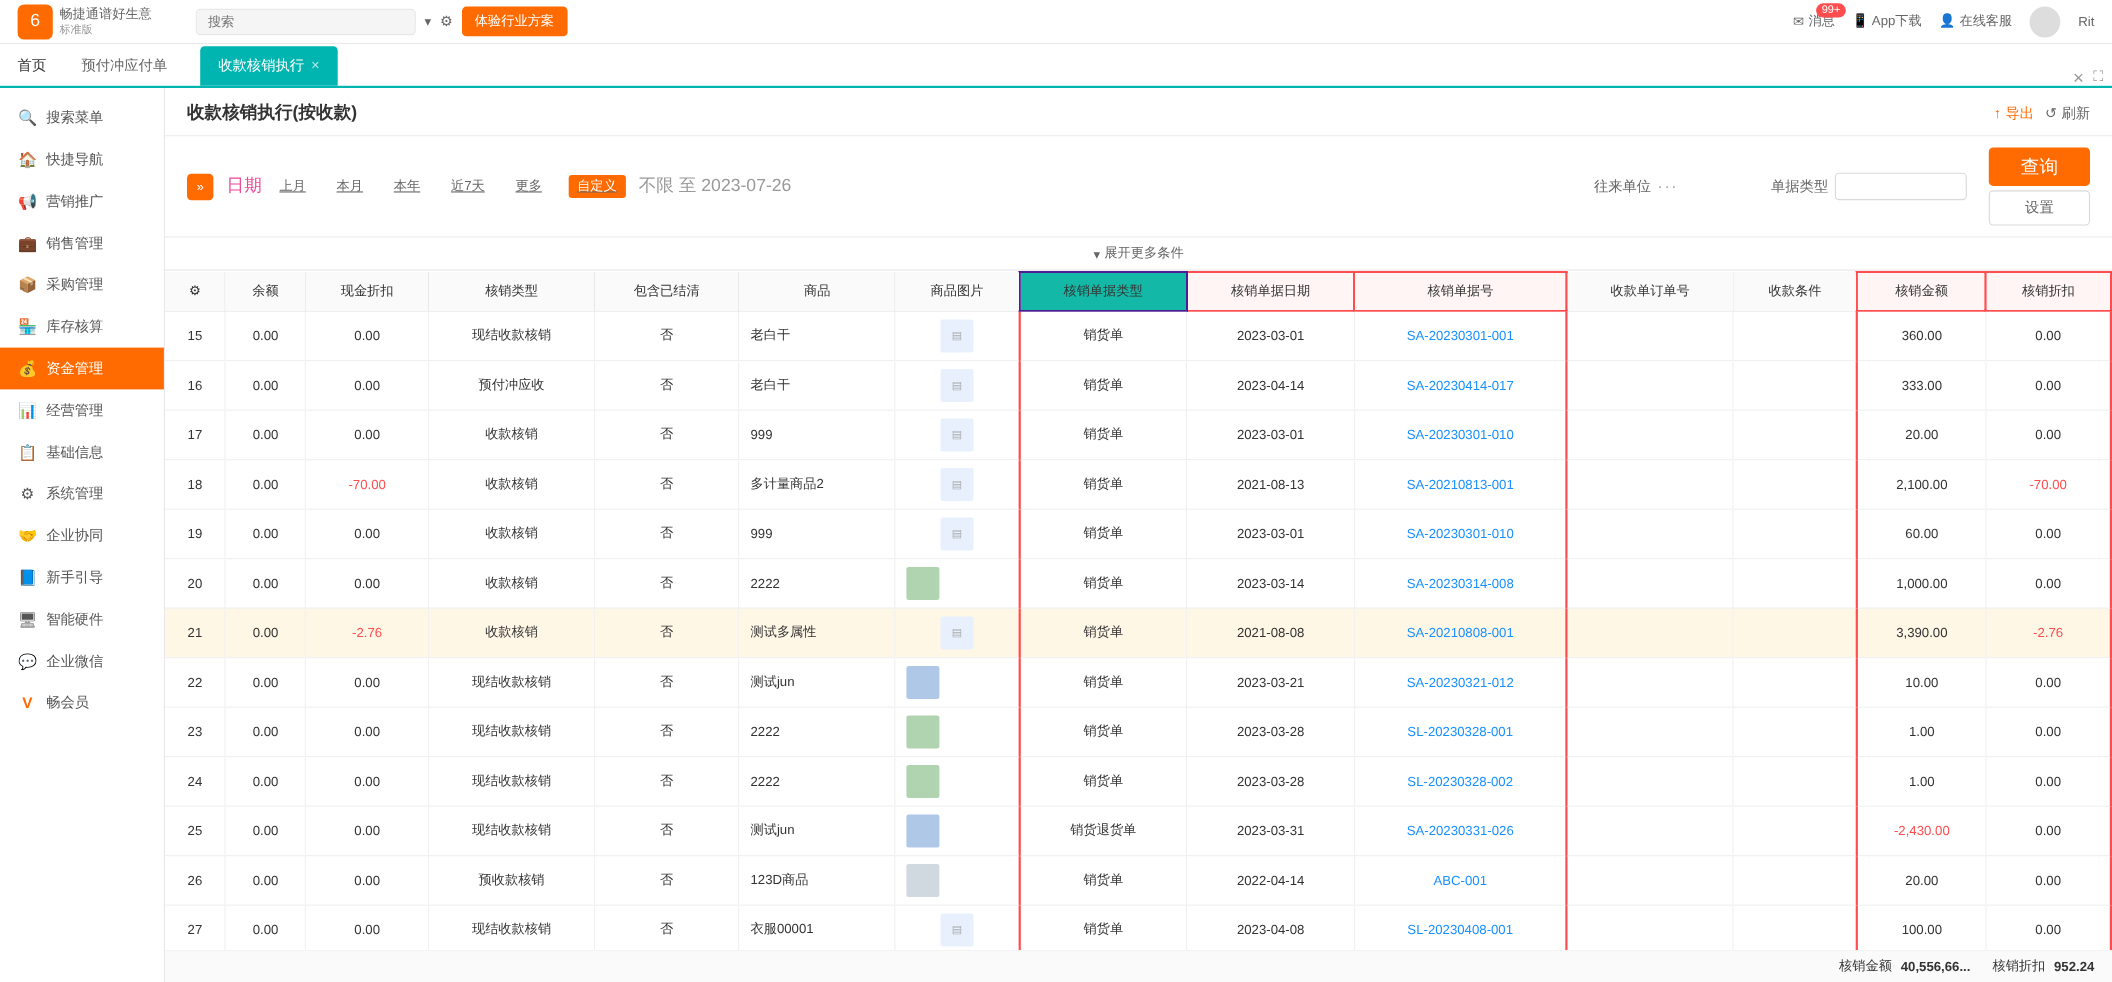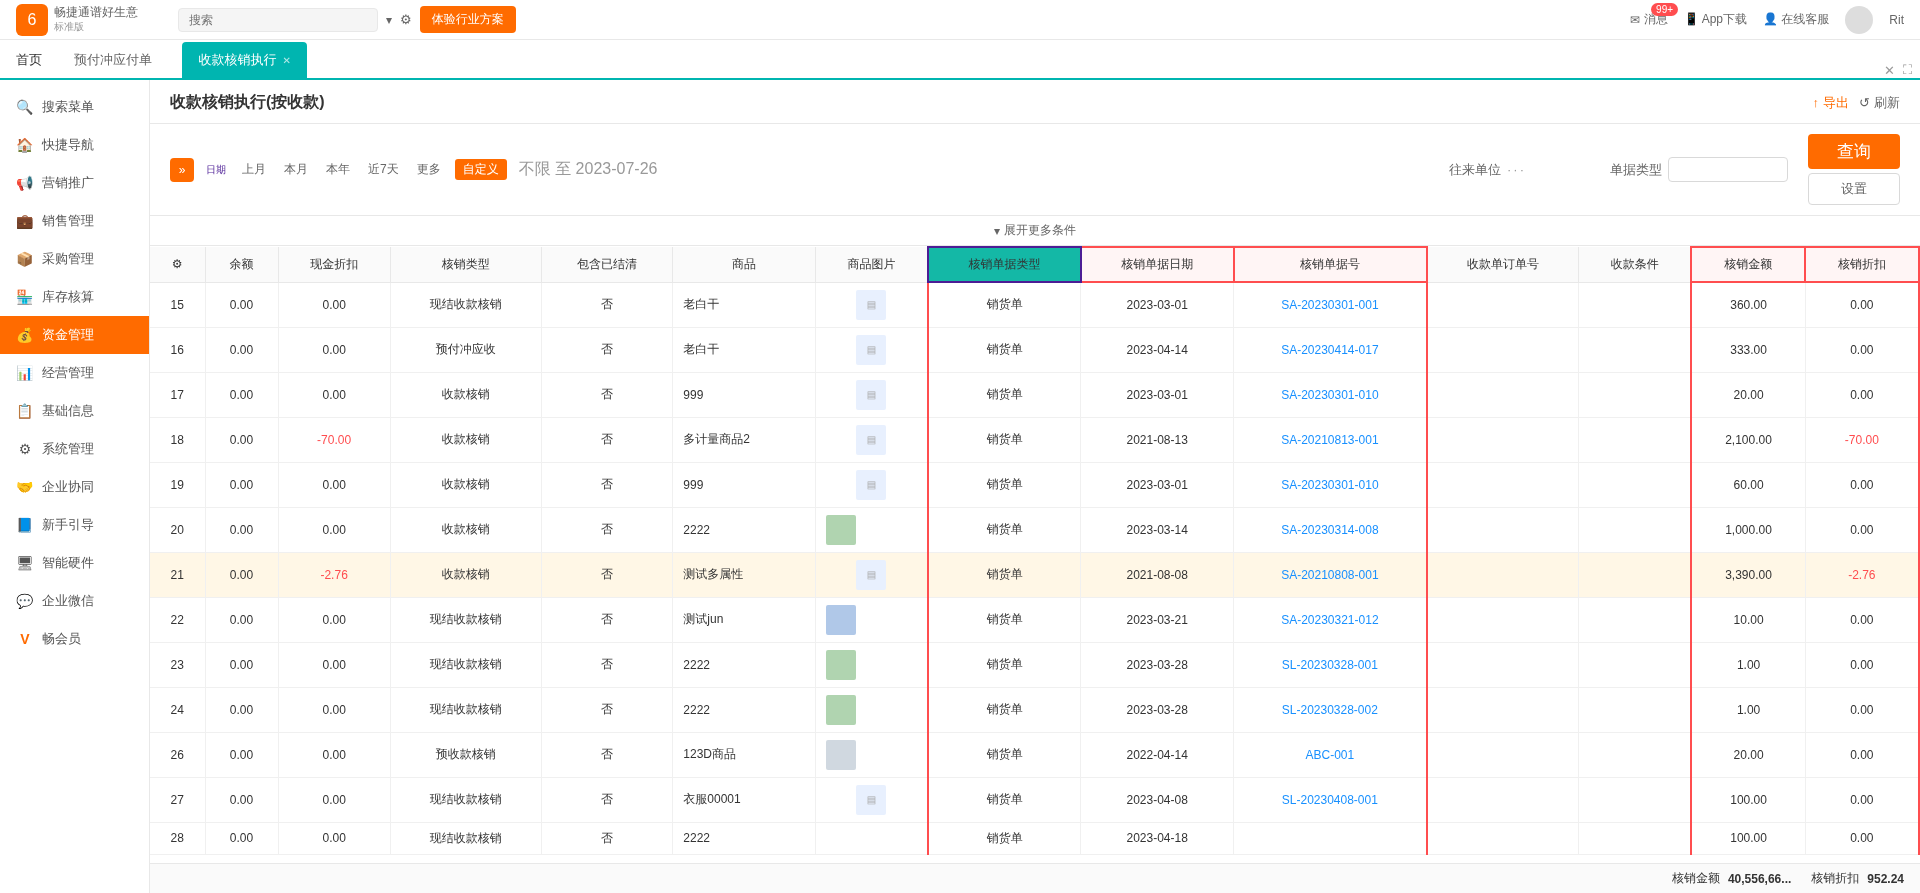--- a/index.html
+++ b/index.html
@@ -49,7 +49,7 @@
     
     .filter-bar { background: #fff; padding: 10px 20px; border-bottom: 1px solid #e8e8e8; display: flex; align-items: center; gap: 12px; flex-wrap: wrap; }
     .filter-toggle { width: 24px; height: 24px; background: #ff6b00; color: white; border-radius: 4px; display: flex; align-items: center; justify-content: center; cursor: pointer; font-size: 12px; }
-    .filter-label { color: #4c1d95; font-size: 10px; }
+    .filter-label { color: #ec4899; font-size: 16px; }
     .filter-dates { display: flex; gap: 10px; align-items: center; color: #666; font-size: 12px; }
     .date-btn { color: #666; cursor: pointer; padding: 2px 4px; }
     .custom-btn { background: #ff6b00; color: white; border: none; border-radius: 3px; padding: 2px 8px; font-size: 12px; cursor: pointer; }

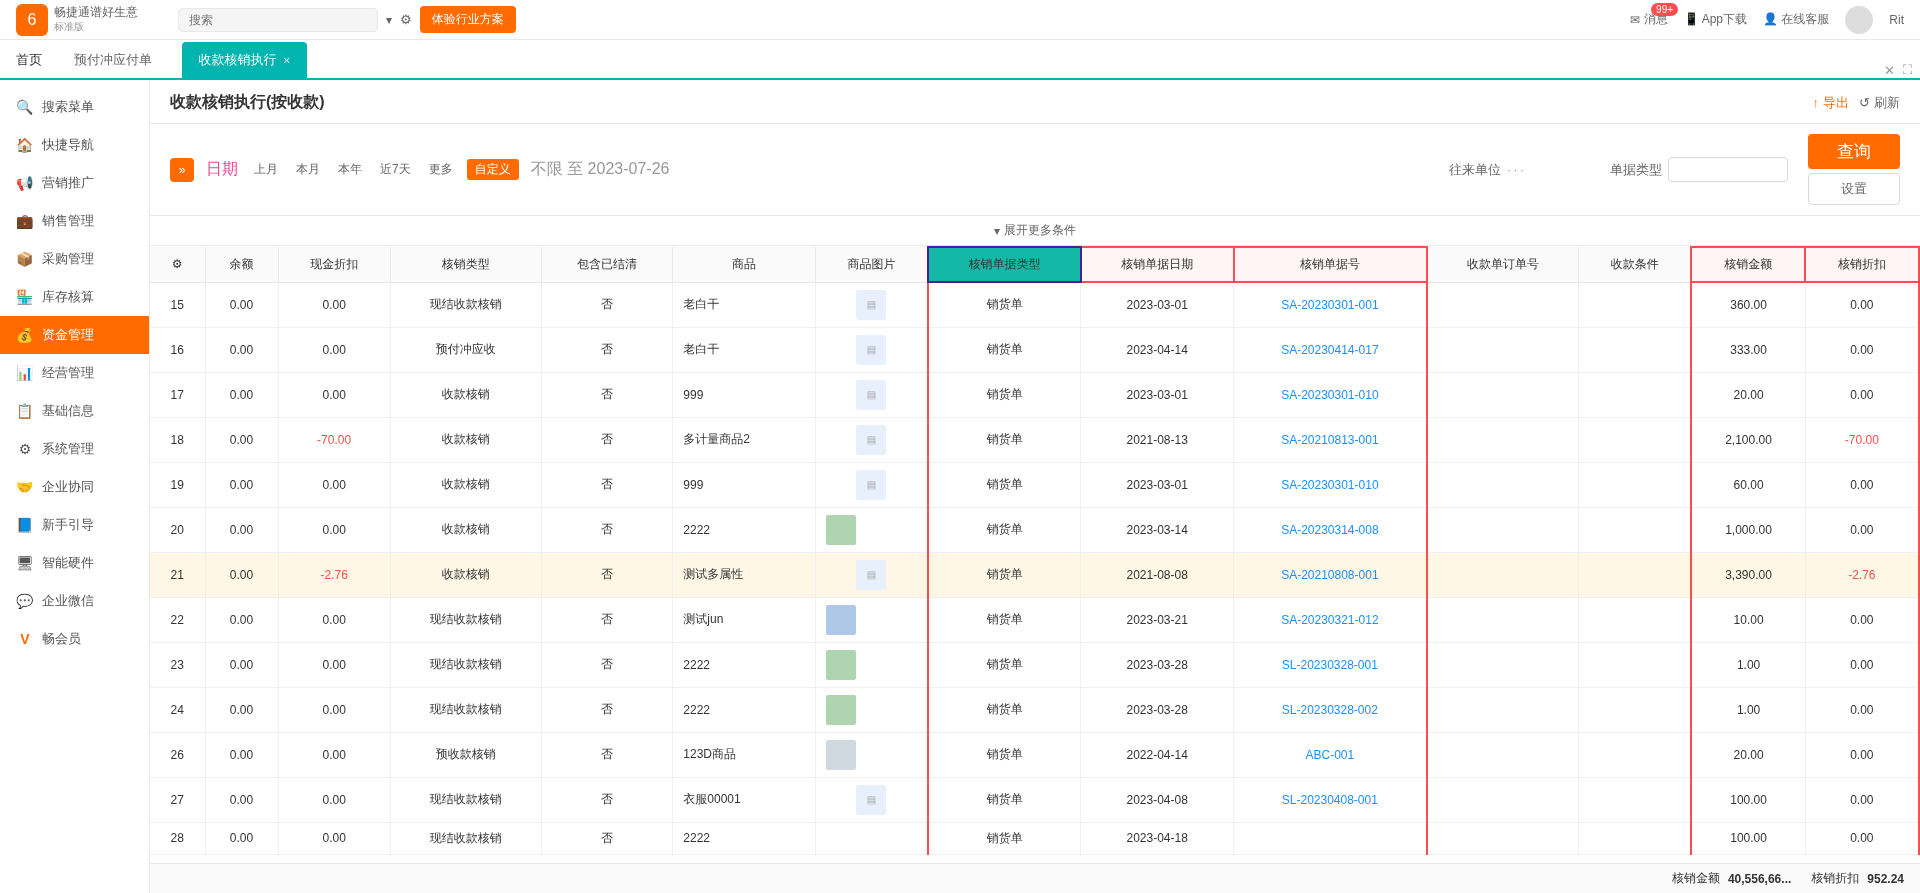--- a/index.html
+++ b/index.html
@@ -50,7 +50,7 @@
     .filter-bar { background: #fff; padding: 10px 20px; border-bottom: 1px solid #e8e8e8; display: flex; align-items: center; gap: 12px; flex-wrap: wrap; }
     .filter-toggle { width: 24px; height: 24px; background: #ff6b00; color: white; border-radius: 4px; display: flex; align-items: center; justify-content: center; cursor: pointer; font-size: 12px; }
     .filter-label { color: #ec4899; font-size: 16px; }
-    .filter-dates { display: flex; gap: 10px; align-items: center; color: #666; font-size: 12px; }
+    .filter-dates { display: flex; gap: 20px; align-items: center; color: #666; font-size: 12px; text-decoration: underline; }
     .date-btn { color: #666; cursor: pointer; padding: 2px 4px; }
     .custom-btn { background: #ff6b00; color: white; border: none; border-radius: 3px; padding: 2px 8px; font-size: 12px; cursor: pointer; }
     .filter-field { display: flex; align-items: center; gap: 6px; }

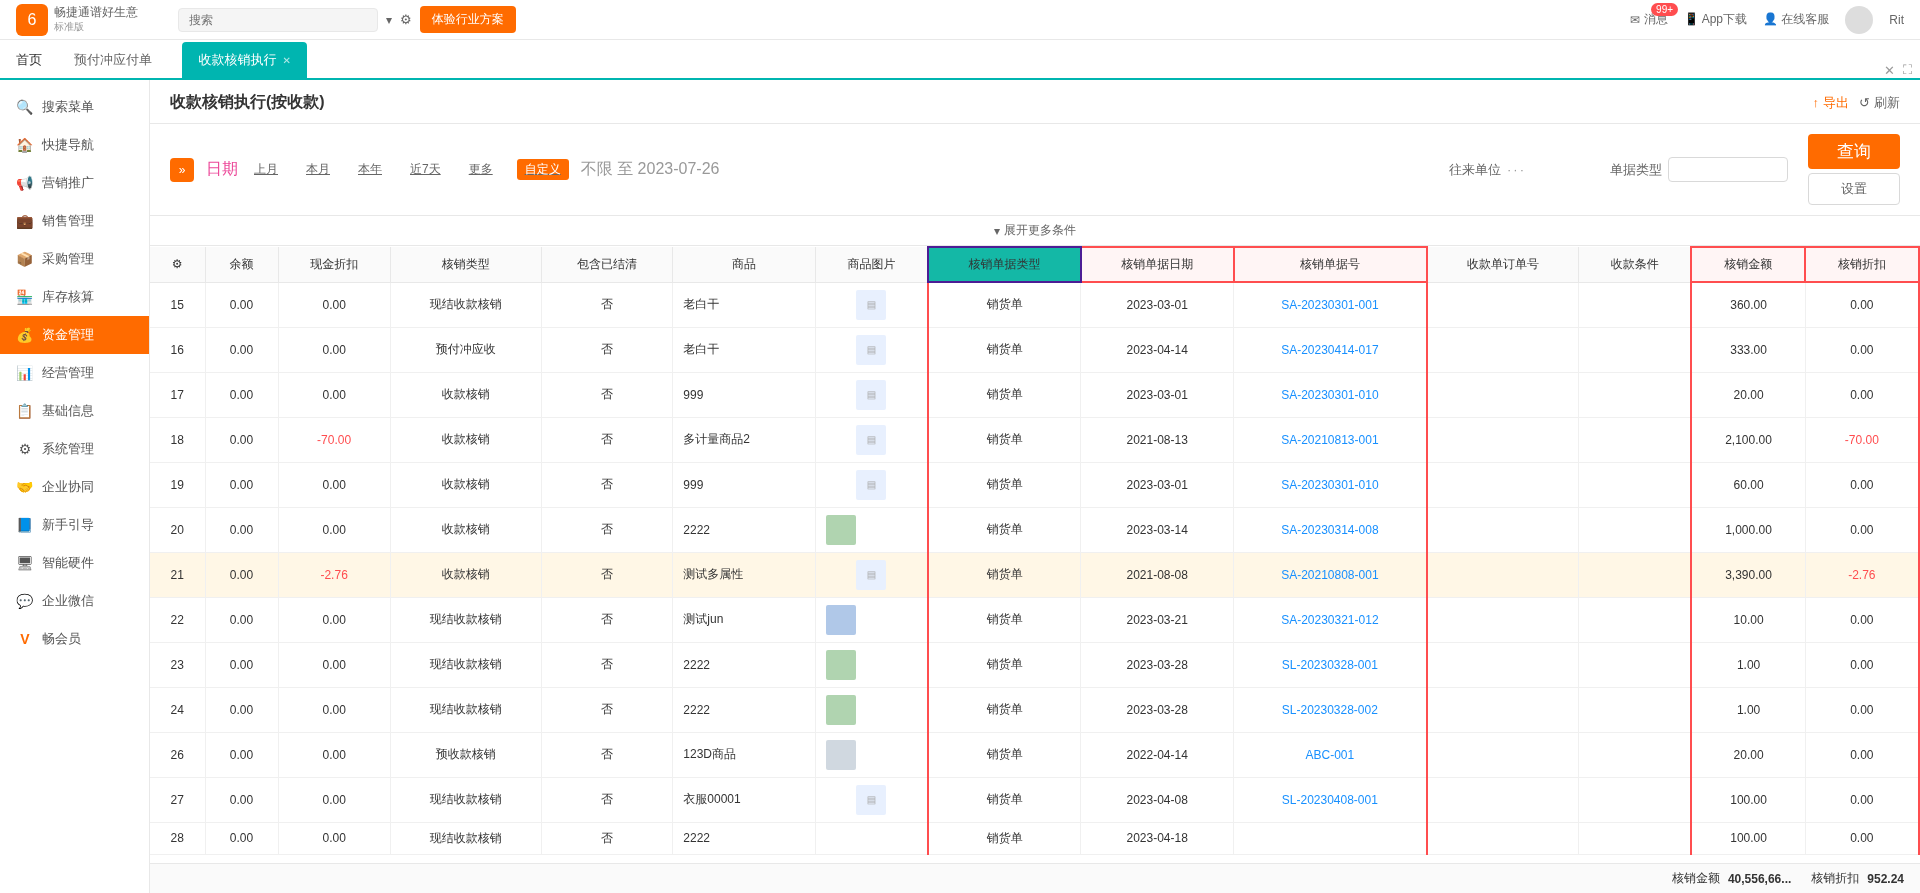--- a/index.html
+++ b/index.html
@@ -444,6 +444,24 @@
     <td style="border-right:2px solid #ff4d4f;">0.00</td>
   </tr>
             <tr>
+    <td>25</td>
+    <td>0.00</td>
+    <td>0.00</td>
+    <td>现结收款核销</td>
+    <td>否</td>
+    <td class="text-left">测试jun</td>
+    <td>
+                <div class="img-small img-blue"></div>
+              </td>
+    <td style="border-left:2px solid #ff4d4f;border-right:1px solid #f0f0f0;">销货退货单</td>
+    <td style="border-right:1px solid #f0f0f0;">2023-03-31</td>
+    <td style="border-right:2px solid #ff4d4f;"><a class="link-text">SA-20230331-026</a></td>
+    <td></td>
+    <td></td>
+    <td style="border-left:2px solid #ff4d4f;border-right:1px solid #f0f0f0;" class="red-text">-2,430.00</td>
+    <td style="border-right:2px solid #ff4d4f;">0.00</td>
+  </tr>
+            <tr>
     <td>26</td>
     <td>0.00</td>
     <td>0.00</td>

